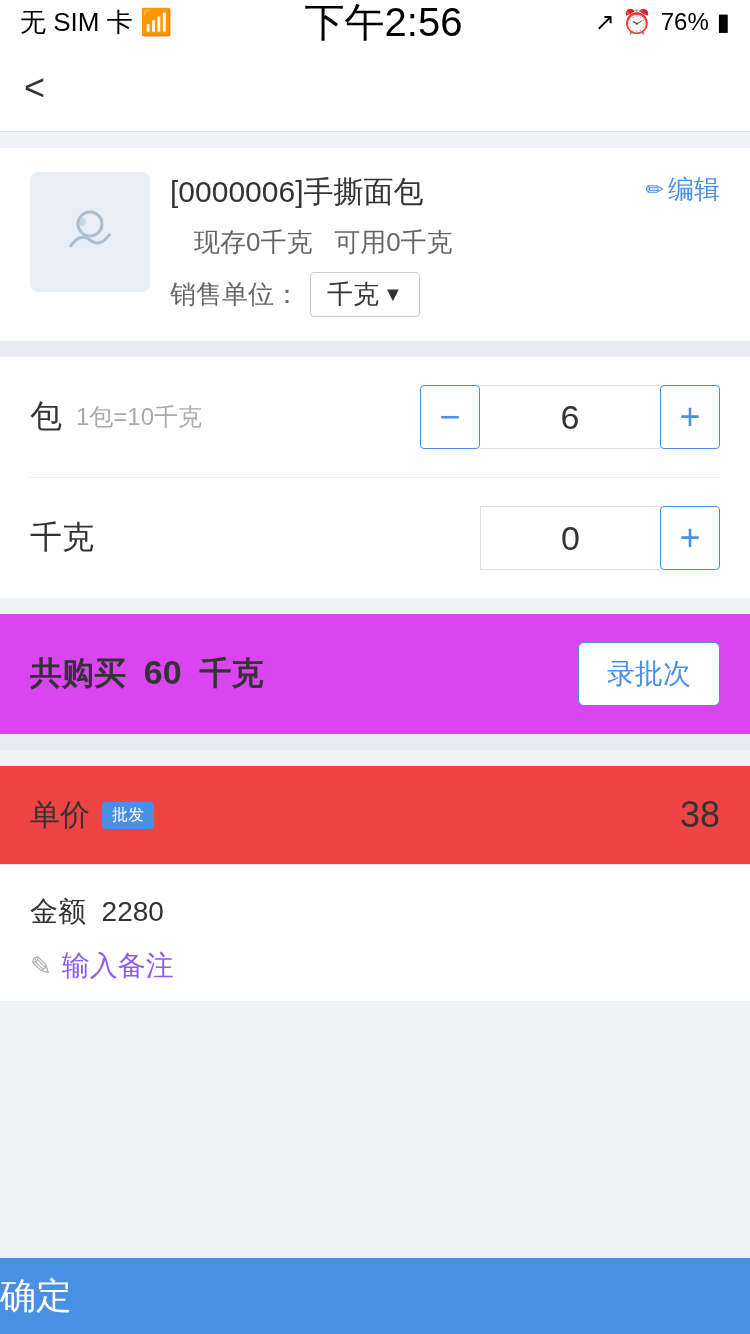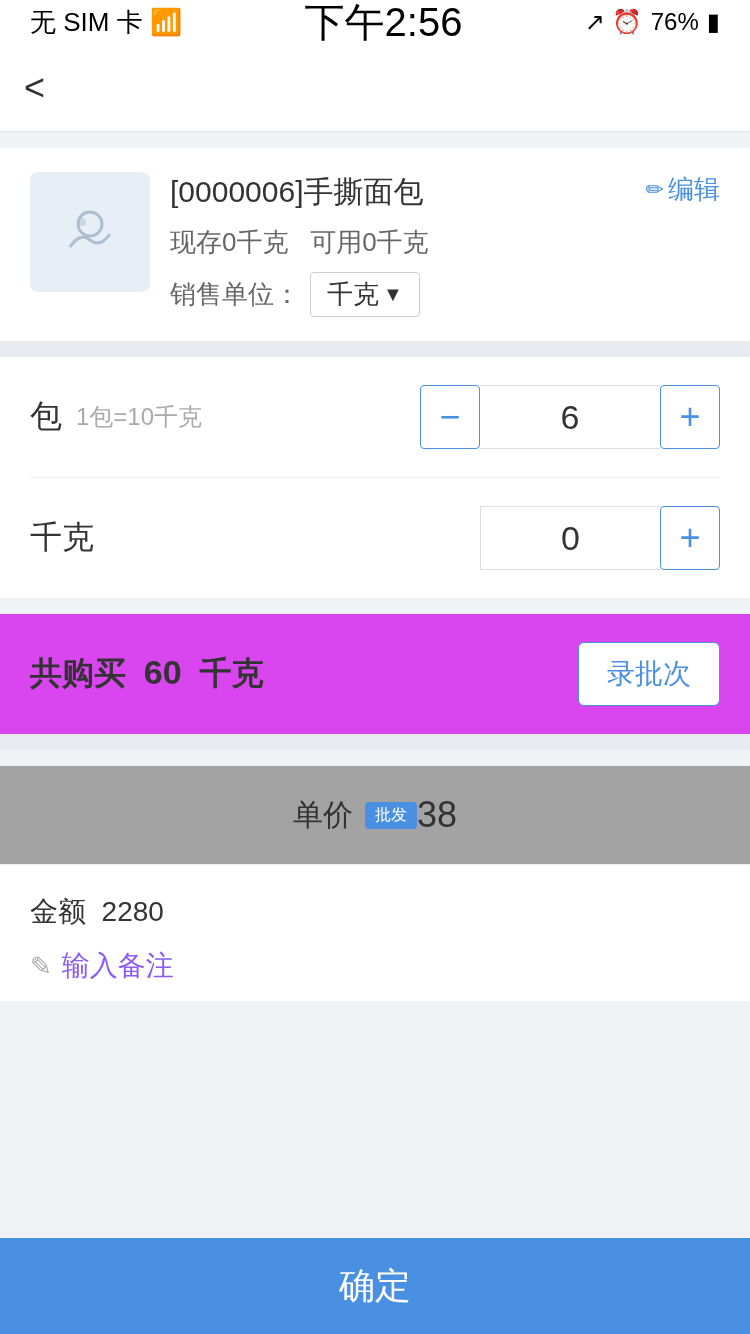--- a/index.html
+++ b/index.html
@@ -21,7 +21,7 @@
       display: flex;
       align-items: center;
       justify-content: space-between;
-      padding: 0 30px;
+      padding: 0 20px;
       font-size: 28px;
       color: #000;
     }

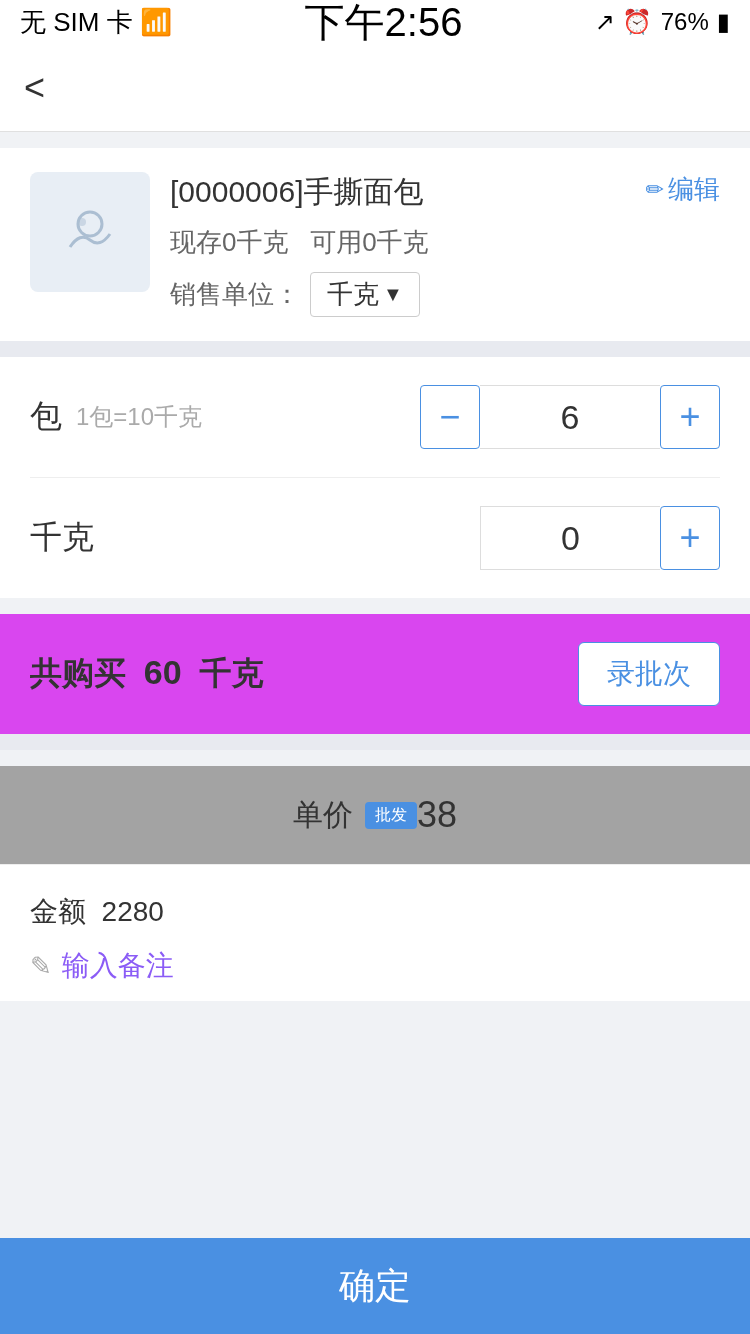--- a/index.html
+++ b/index.html
@@ -84,6 +84,7 @@
       font-size: 26px;
       color: #666;
       margin-bottom: 12px;
+      margin-left: 24px;
     }
     .product-unit {
       font-size: 26px;

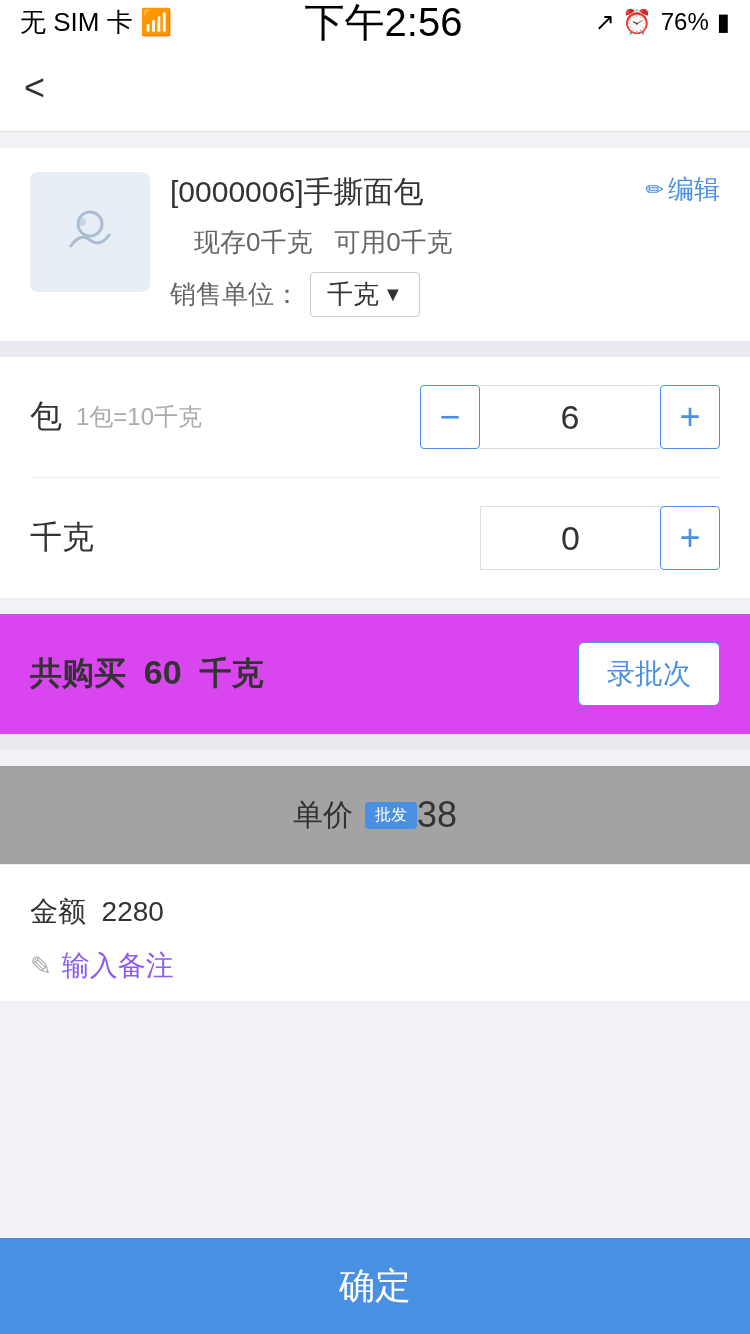--- a/index.html
+++ b/index.html
@@ -206,12 +206,12 @@
 
     
     .price-section {
-      background: #a3a3a3;
+      background: #ef4444;
       padding: 28px 30px;
       margin-top: 16px;
       display: flex;
       align-items: center;
-      justify-content: center;
+      justify-content: space-between;
       border-bottom: 1px solid #eee;
     }
     .price-label {

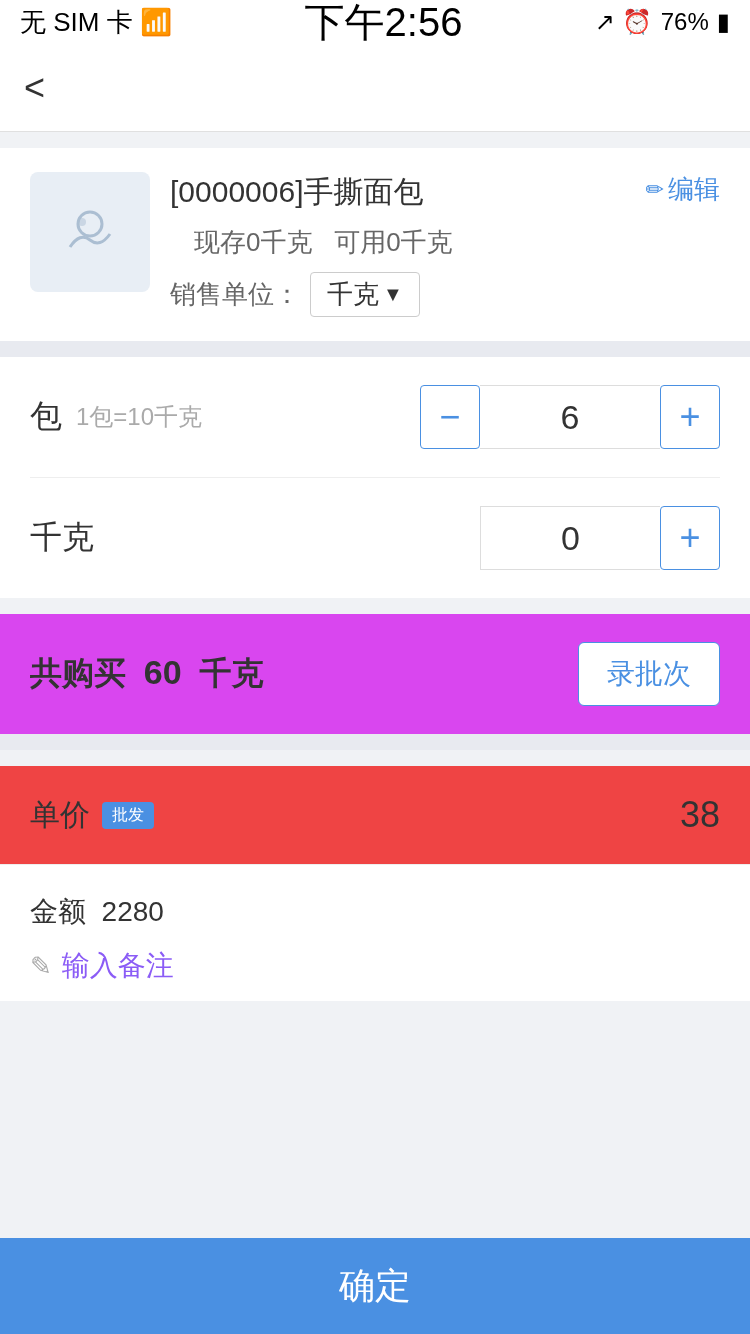--- a/index.html
+++ b/index.html
@@ -273,11 +273,10 @@
       bottom: 0;
       left: 0;
       width: 750px;
-      height: 96px;
+      height: 76px;
       background: #4a90e2;
       display: flex;
       align-items: center;
-      justify-content: center;
       cursor: pointer;
     }
     .footer-btn {

